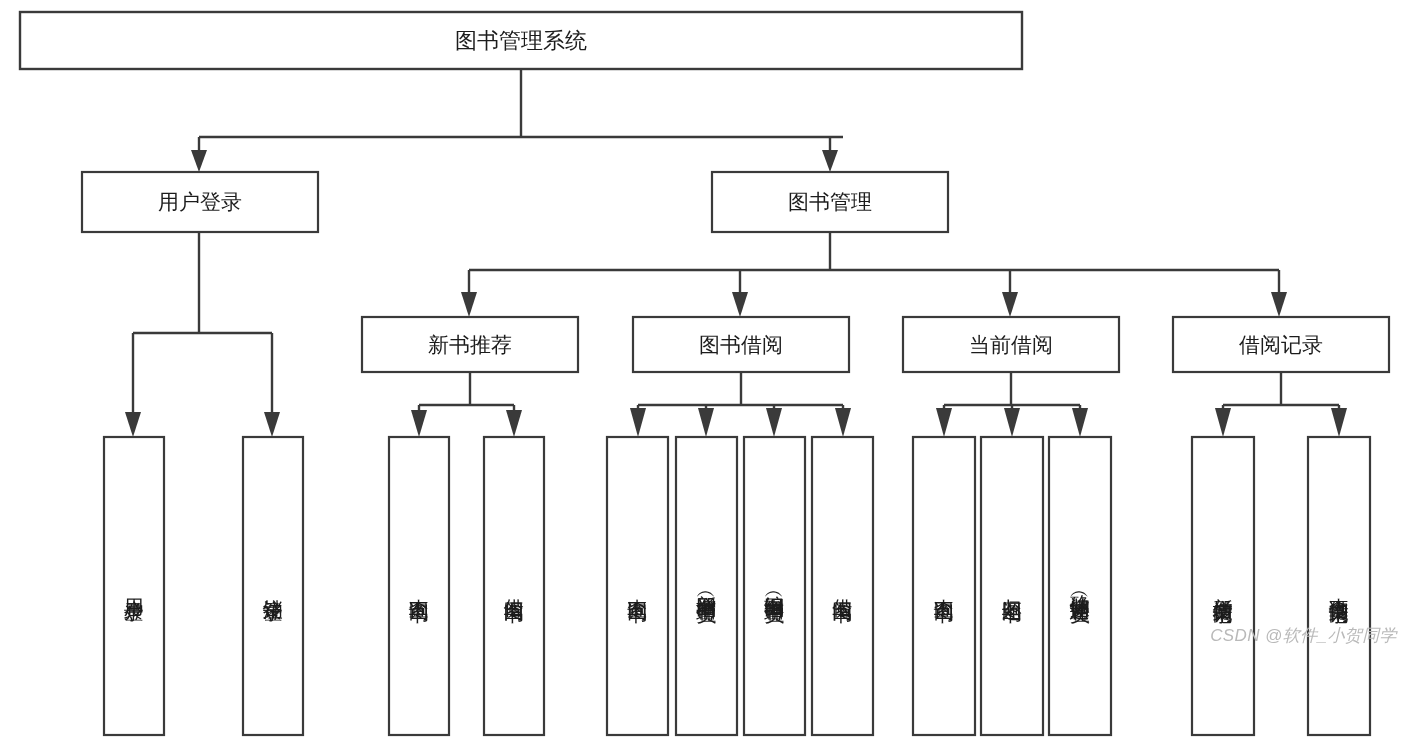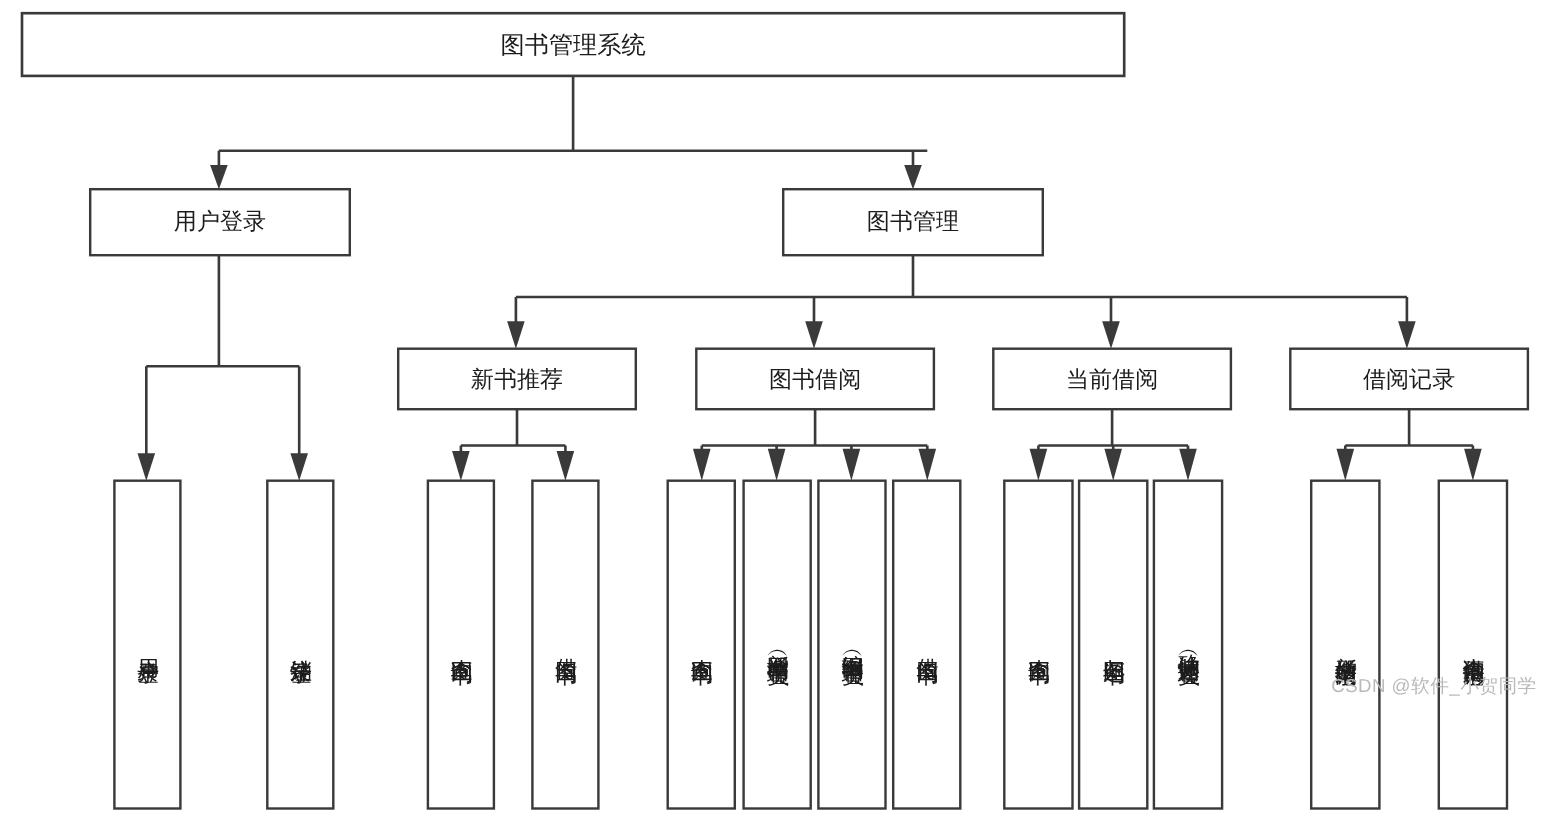--- a/index.html
+++ b/index.html
@@ -75,12 +75,13 @@
   .watermark {
     position: absolute;
     right: 8px;
-    bottom: 18px;
+    bottom: 6px;
     font-family: "Liberation Sans", "DejaVu Sans", sans-serif;
     font-size: 17px;
     color: #b9b9b9;
     letter-spacing: 0.4px;
     white-space: nowrap;
+    font-style: italic;
   }
 </style>
 </head>

